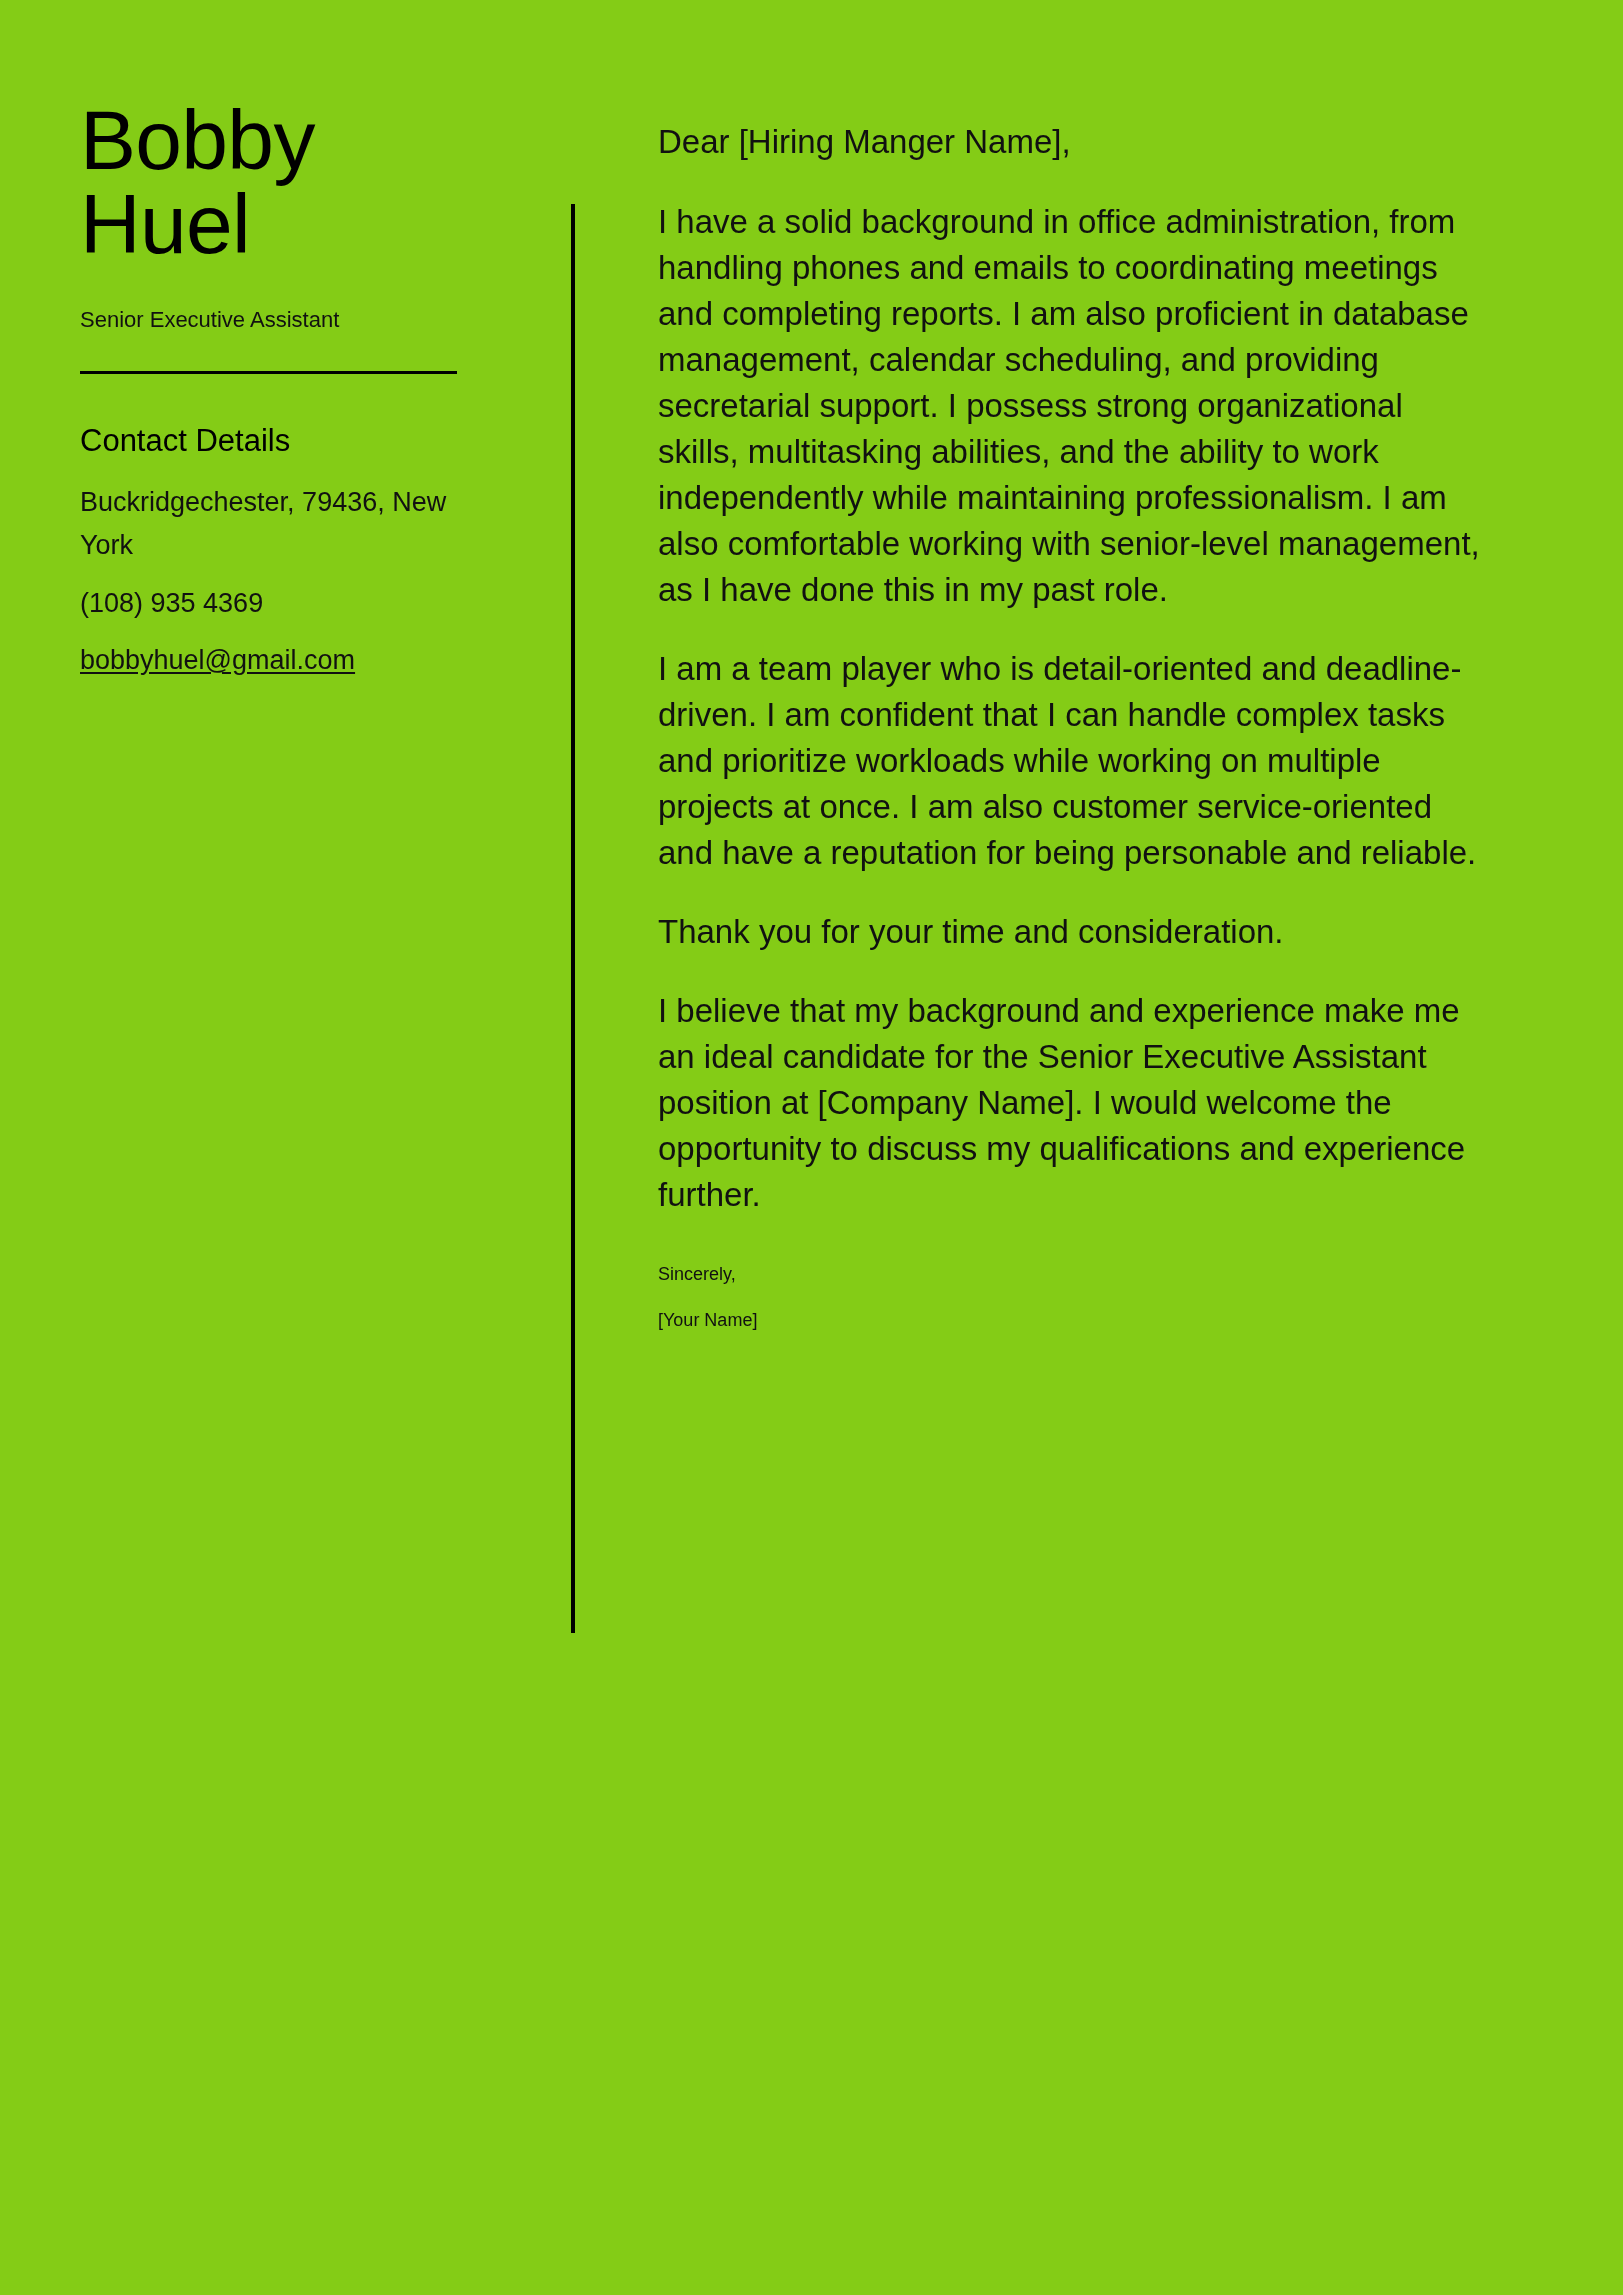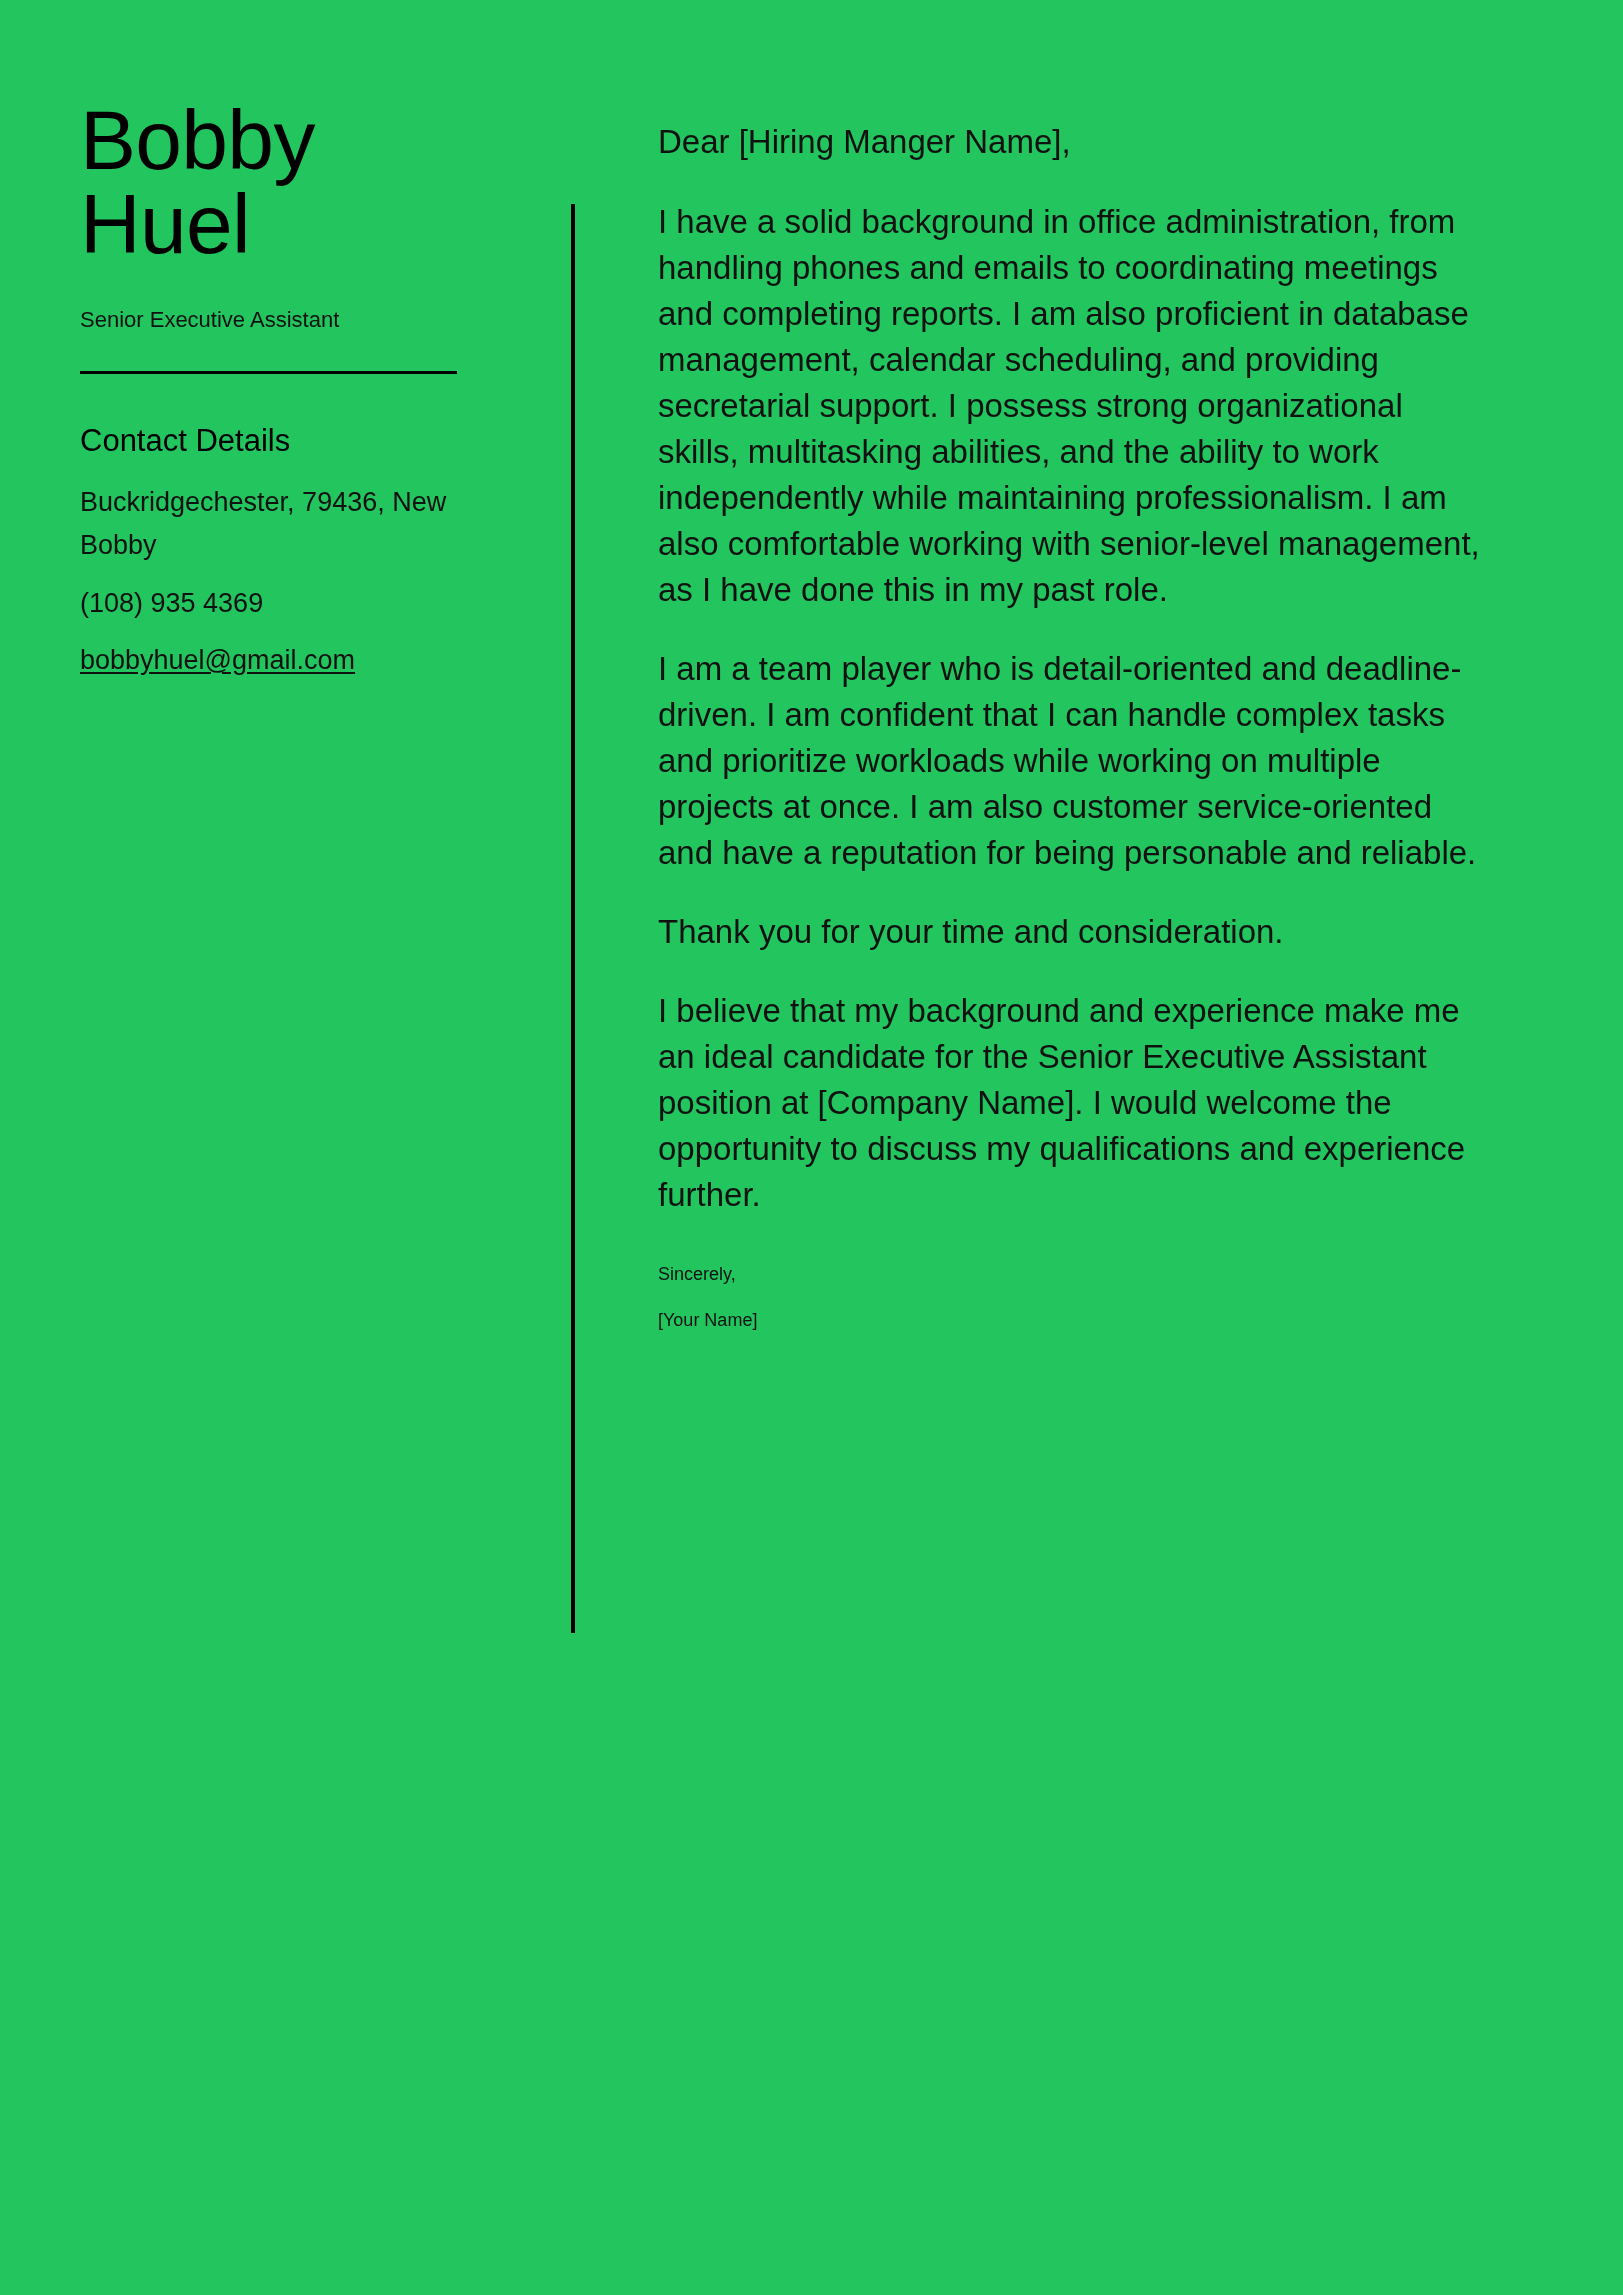--- a/index.html
+++ b/index.html
@@ -19,7 +19,7 @@
   .page {
     position: absolute;
     inset: 0;
-    background: #22c55e;
+    background: #84cc16;
   }
 
   

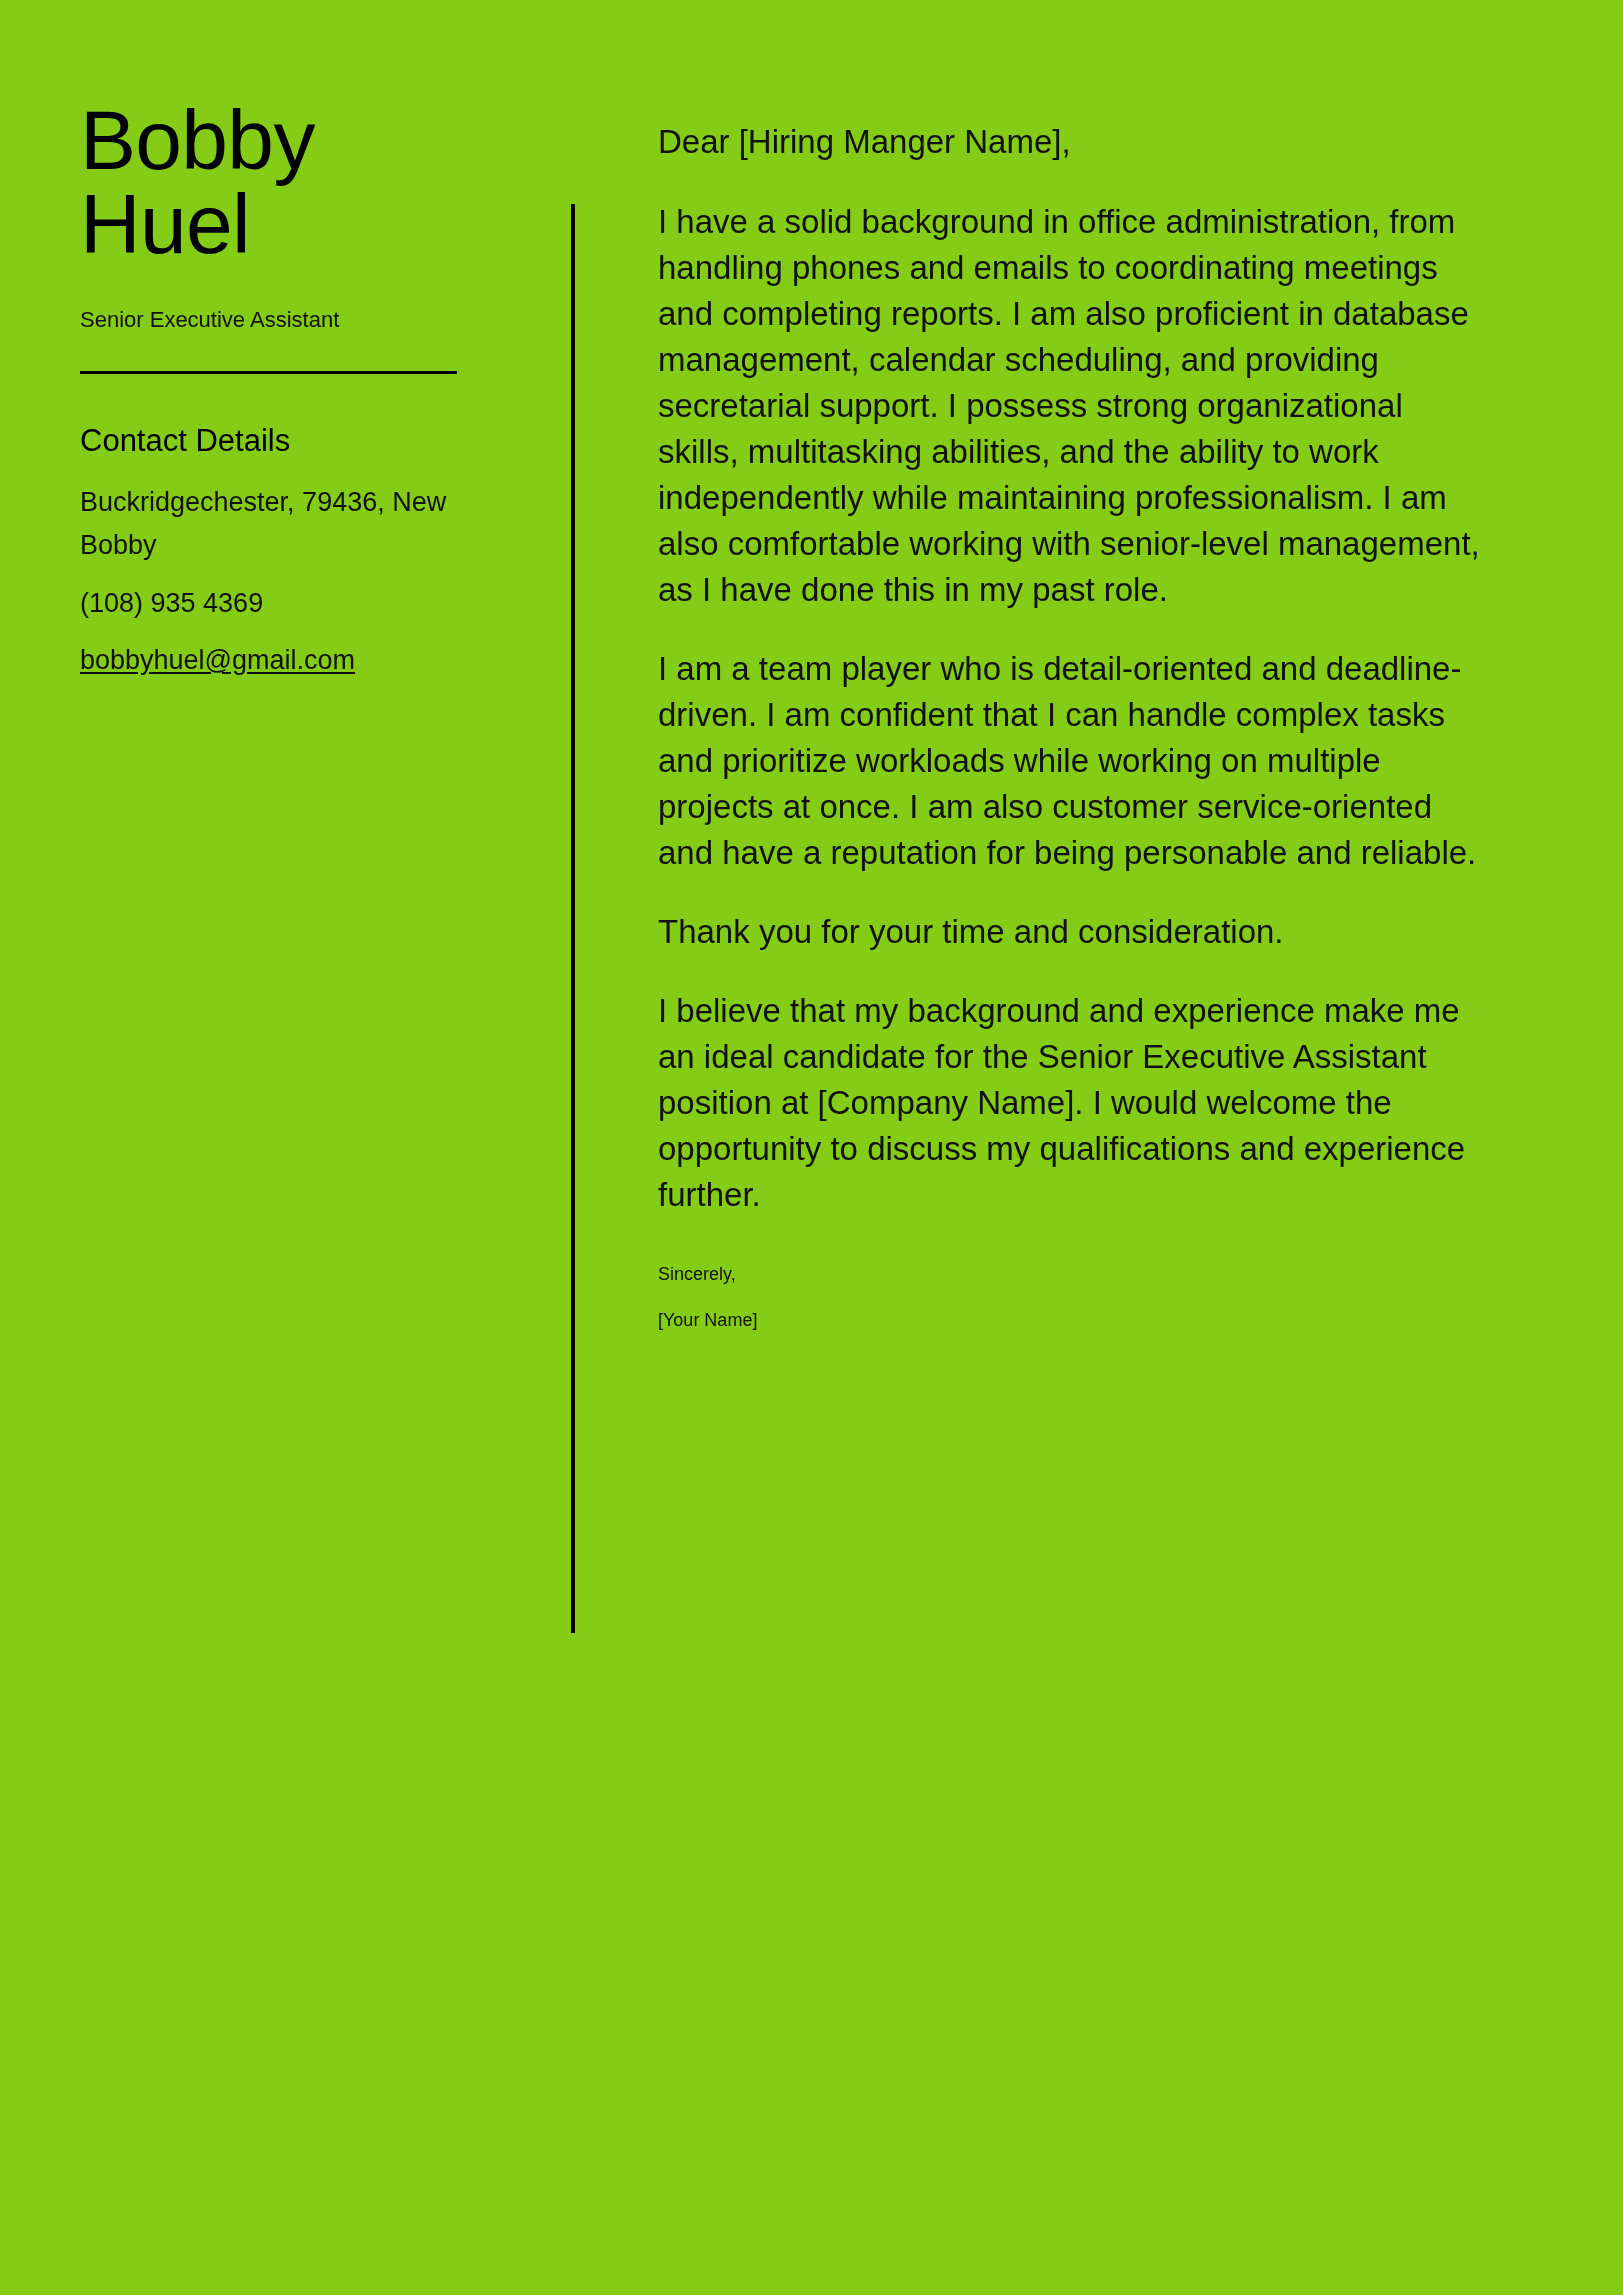--- a/index.html
+++ b/index.html
@@ -154,7 +154,7 @@
     <div class="section-heading">Contact Details</div>
 
     <div class="contact-list">
-      <div class="contact-item">Buckridgechester, 79436, New Bobby</div>
+      <div class="contact-item">Buckridgechester, 79436, New York</div>
       <div class="contact-item">(108) 935 4369</div>
       <div class="contact-item">
         <span class="contact-email">bobbyhuel@gmail.com</span>

